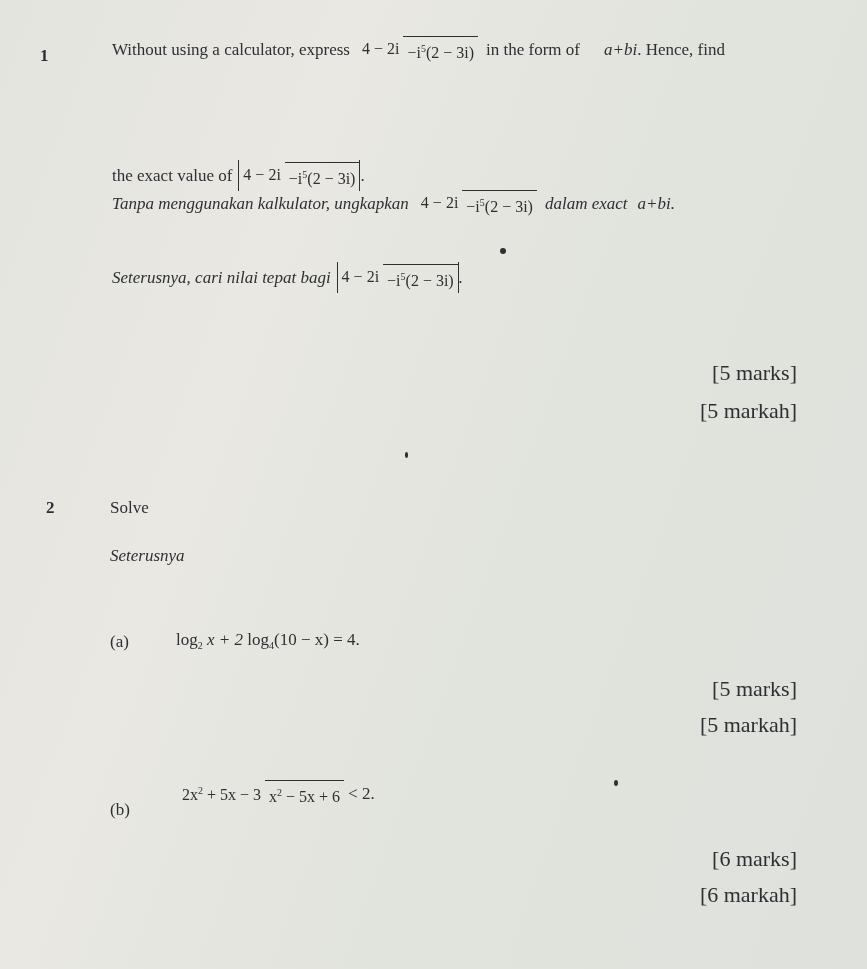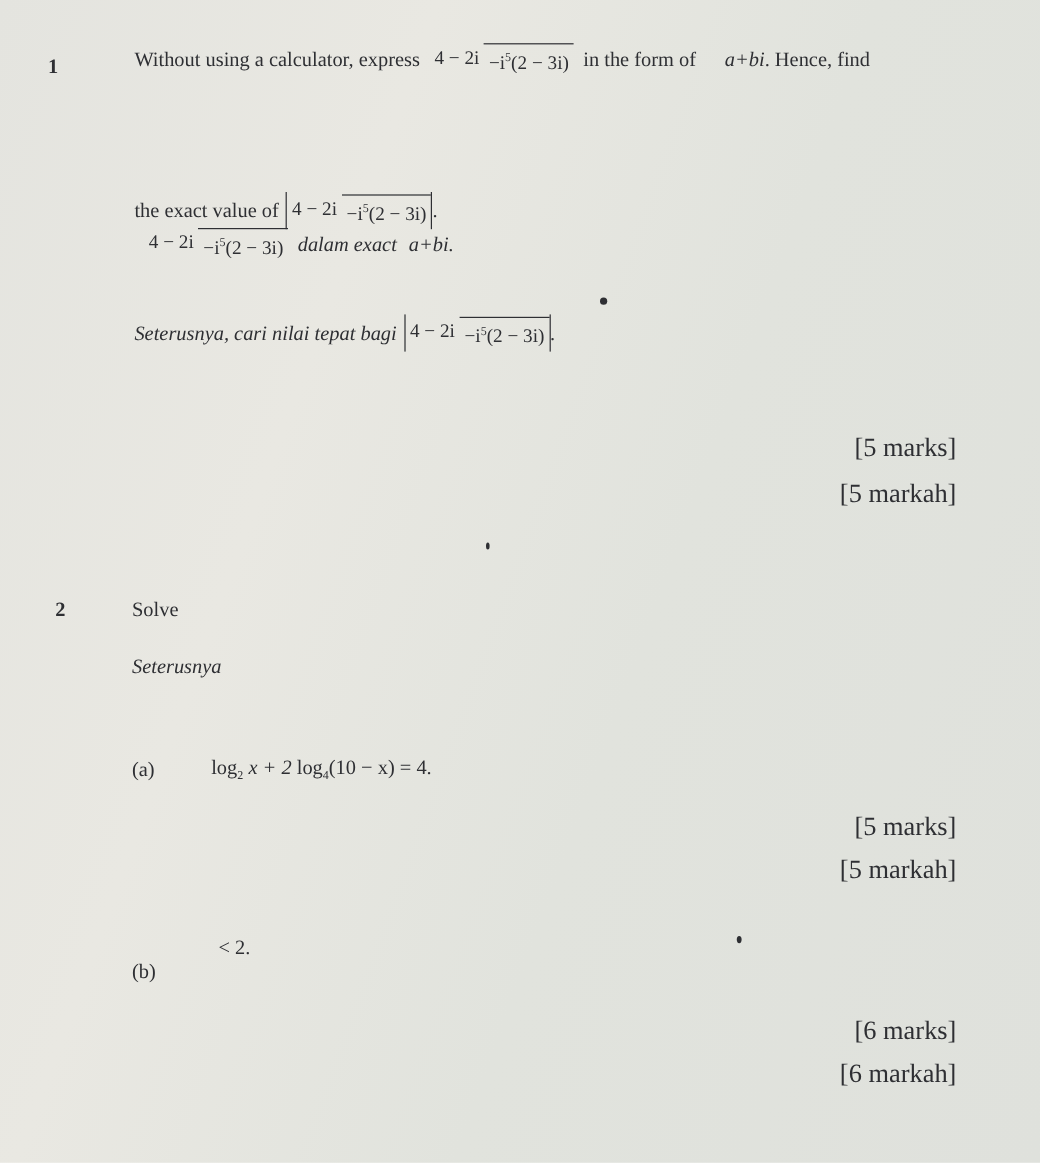--- a/index.html
+++ b/index.html
@@ -50,6 +50,7 @@
 </div>
 
 <div class="abs txt it" style="left:112px; top:190px; display:flex; align-items:center;">
+  <span>Tanpa menggunakan kalkulator, ungkapkan</span>
   <span class="frac" style="margin:0 8px; font-style:normal;">
     <span class="num">4 − 2i</span>
     <span class="den"><span>−i</span><sup>5</sup><span>(2 − 3i)</span></span>

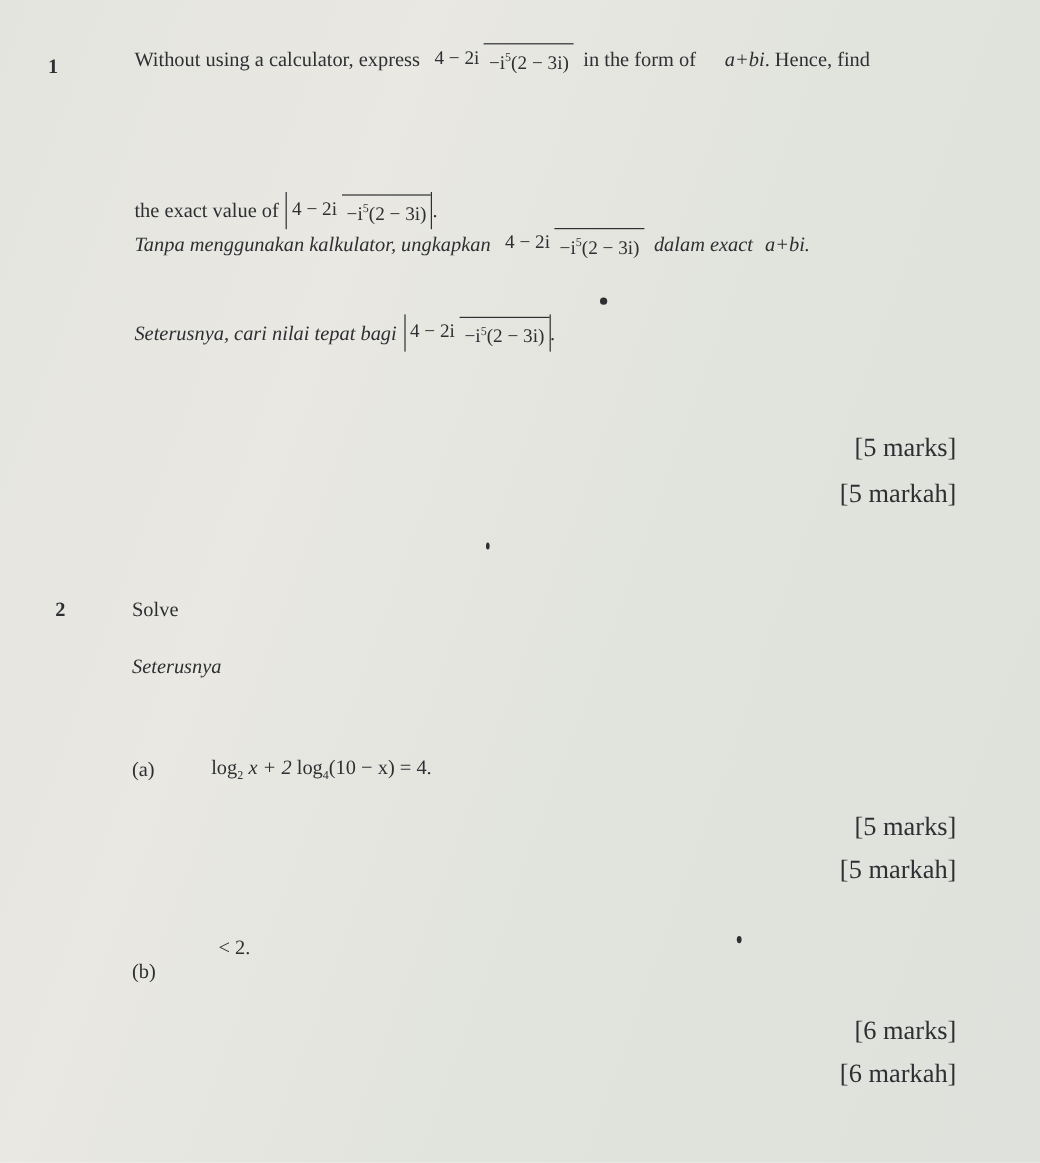--- a/index.html
+++ b/index.html
@@ -97,6 +97,10 @@
 
 <div class="abs txt" style="left:110px; top:800px;">(b)</div>
 <div class="abs txt" style="left:178px; top:780px; display:flex; align-items:center;">
+  <span class="frac">
+    <span class="num"><span>2x</span><sup>2</sup><span> + 5x − 3</span></span>
+    <span class="den"><span>x</span><sup>2</sup><span> − 5x + 6</span></span>
+  </span>
   <span style="margin-left:4px;">&lt; 2.</span>
 </div>
 <div class="speck" style="left:614px; top:780px; width:4px; height:6px;"></div>

